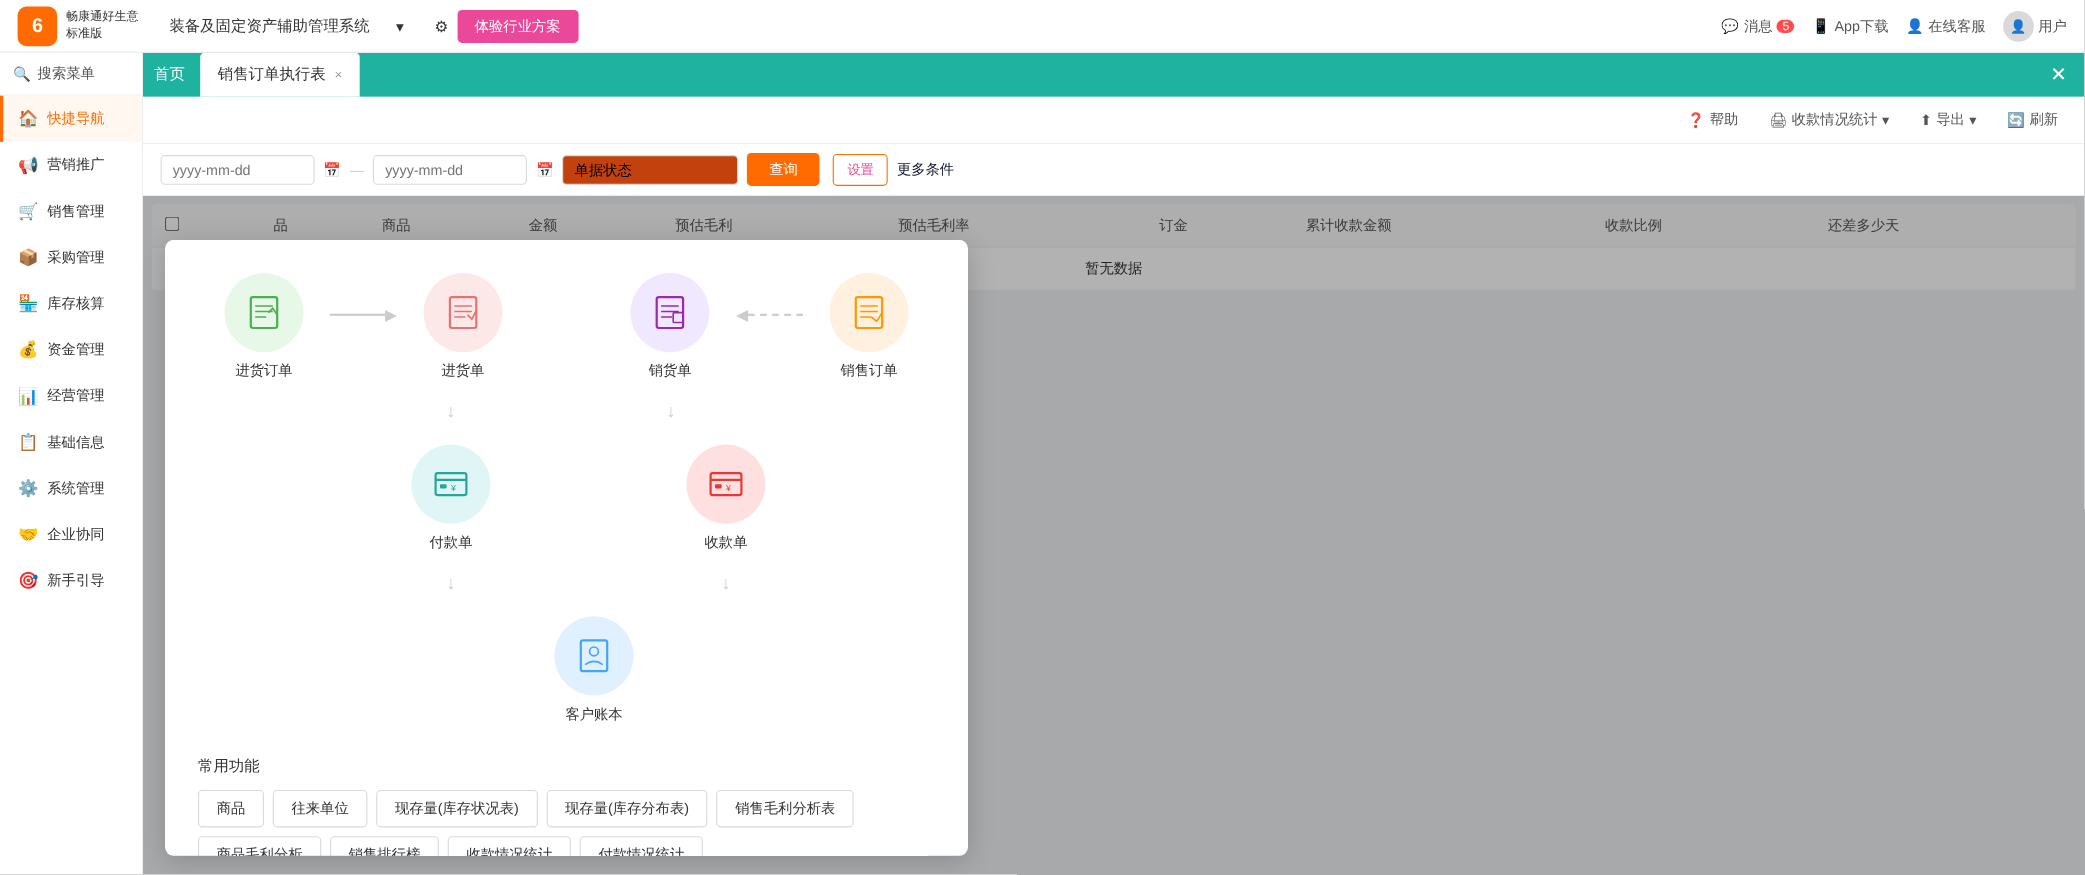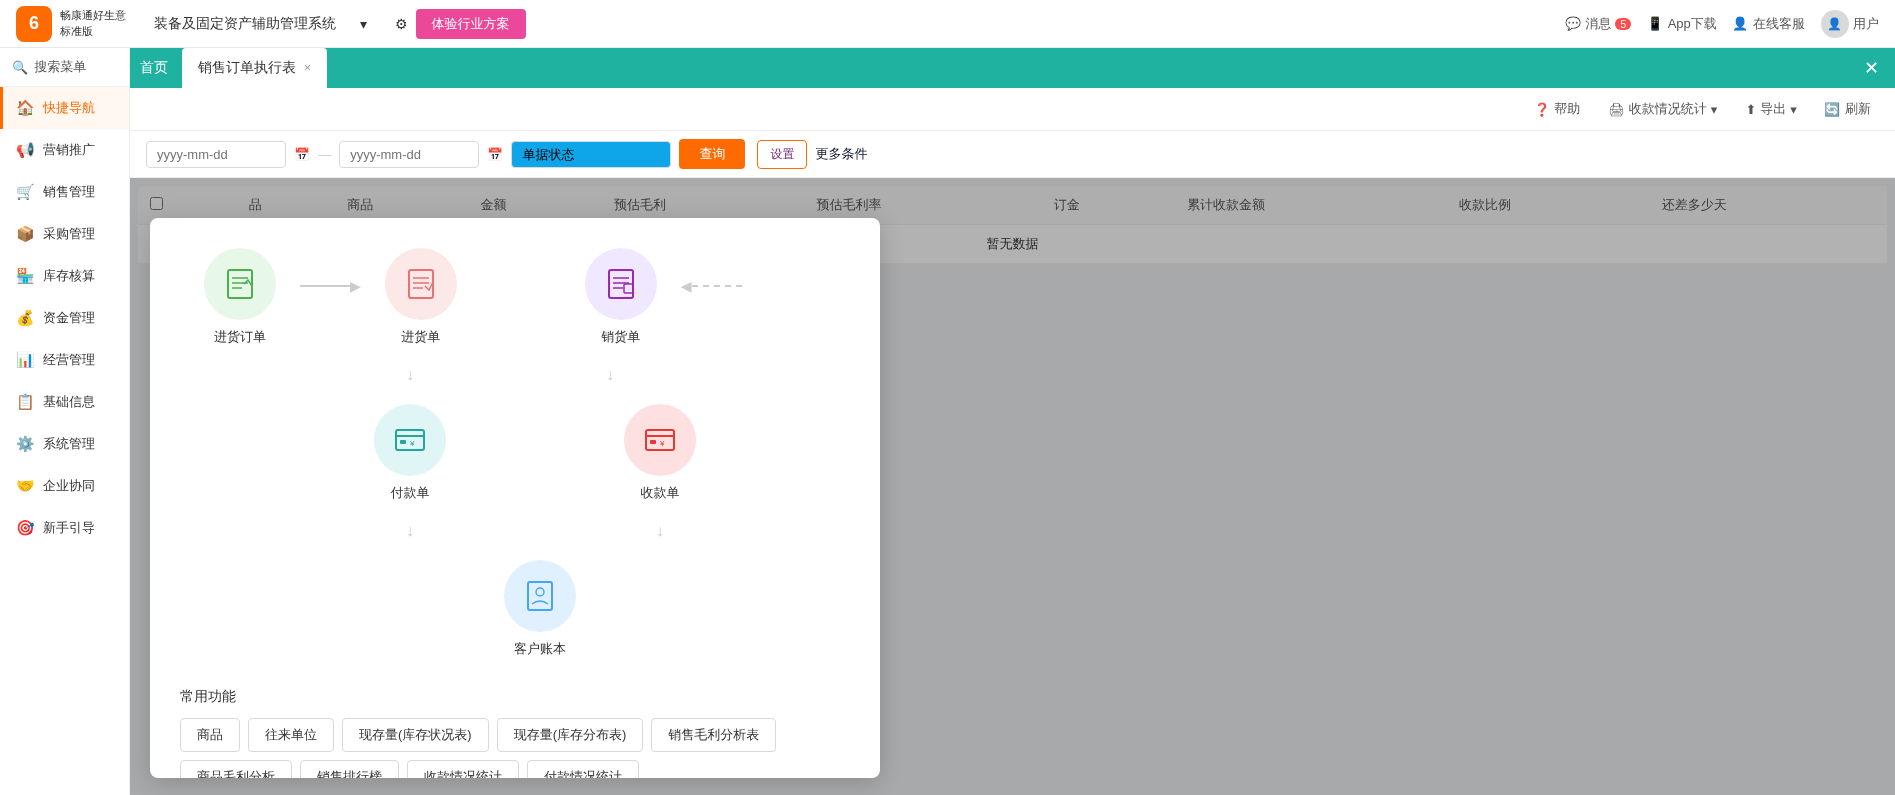--- a/index.html
+++ b/index.html
@@ -46,7 +46,7 @@
     .toolbar-btn { display: flex; align-items: center; gap: 4px; color: #555; cursor: pointer; font-size: 13px; padding: 4px 8px; }
     .search-row { background: #fff; padding: 8px 16px; display: flex; align-items: center; gap: 8px; border-bottom: 1px solid #eee; flex-shrink: 0; }
     .date-input { border: 1px solid #d9d9d9; border-radius: 4px; padding: 5px 10px; font-size: 13px; width: 140px; outline: none; color: #bbb; }
-    .status-select { border: 1px solid #d9d9d9; border-radius: 4px; padding: 5px 30px 5px 10px; font-size: 13px; width: 160px; outline: none; appearance: none; background: #0ea5e9; }
+    .status-select { border: 1px solid #d9d9d9; border-radius: 4px; padding: 5px 30px 5px 10px; font-size: 13px; width: 160px; outline: none; appearance: none; background: #c2410c; }
     .query-btn { background: #ff6b00; color: white; border: none; border-radius: 4px; padding: 6px 20px; cursor: pointer; font-size: 13px; }
     .set-btn { background: #fff; color: #701a75; border: 1px solid #ff6b00; border-radius: 4px; padding: 5px 12px; cursor: pointer; font-size: 12px; margin-left: 4px; }
     .more-conditions { color: #0f172a; cursor: pointer; font-size: 13px; }

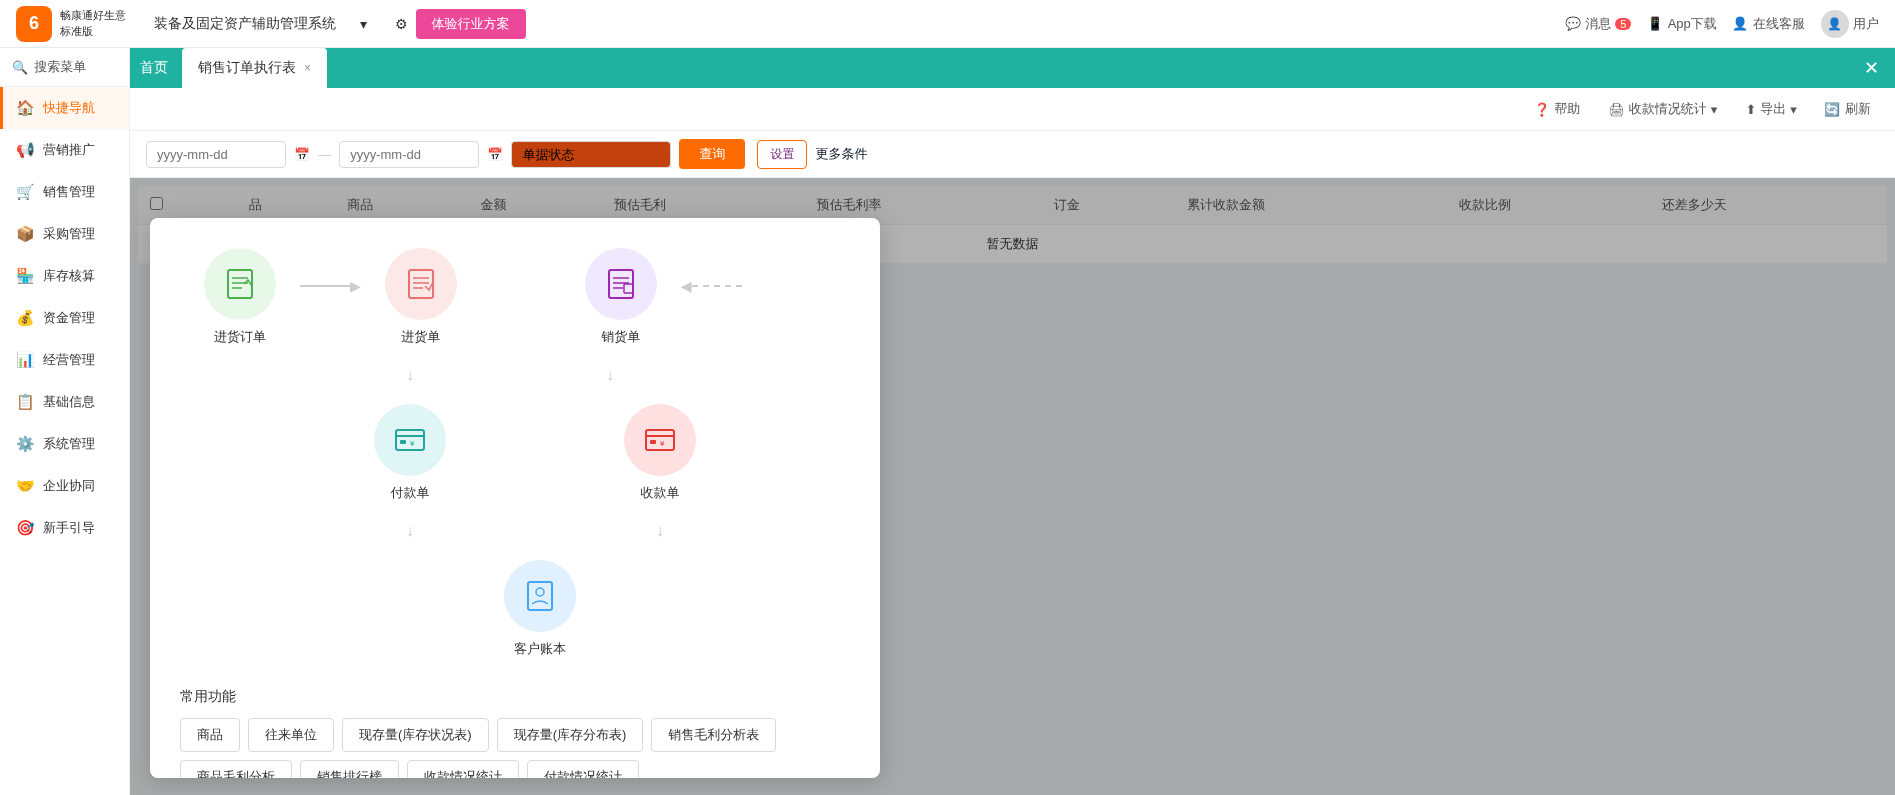--- a/index.html
+++ b/index.html
@@ -48,7 +48,7 @@
     .date-input { border: 1px solid #d9d9d9; border-radius: 4px; padding: 5px 10px; font-size: 13px; width: 140px; outline: none; color: #bbb; }
     .status-select { border: 1px solid #d9d9d9; border-radius: 4px; padding: 5px 30px 5px 10px; font-size: 13px; width: 160px; outline: none; appearance: none; background: #c2410c; }
     .query-btn { background: #ff6b00; color: white; border: none; border-radius: 4px; padding: 6px 20px; cursor: pointer; font-size: 13px; }
-    .set-btn { background: #fff; color: #701a75; border: 1px solid #ff6b00; border-radius: 4px; padding: 5px 12px; cursor: pointer; font-size: 12px; margin-left: 4px; }
+    .set-btn { background: #fff; color: #ec4899; border: 1px solid #ff6b00; border-radius: 4px; padding: 5px 12px; cursor: pointer; font-size: 12px; margin-left: 4px; }
     .more-conditions { color: #0f172a; cursor: pointer; font-size: 13px; }
 
     

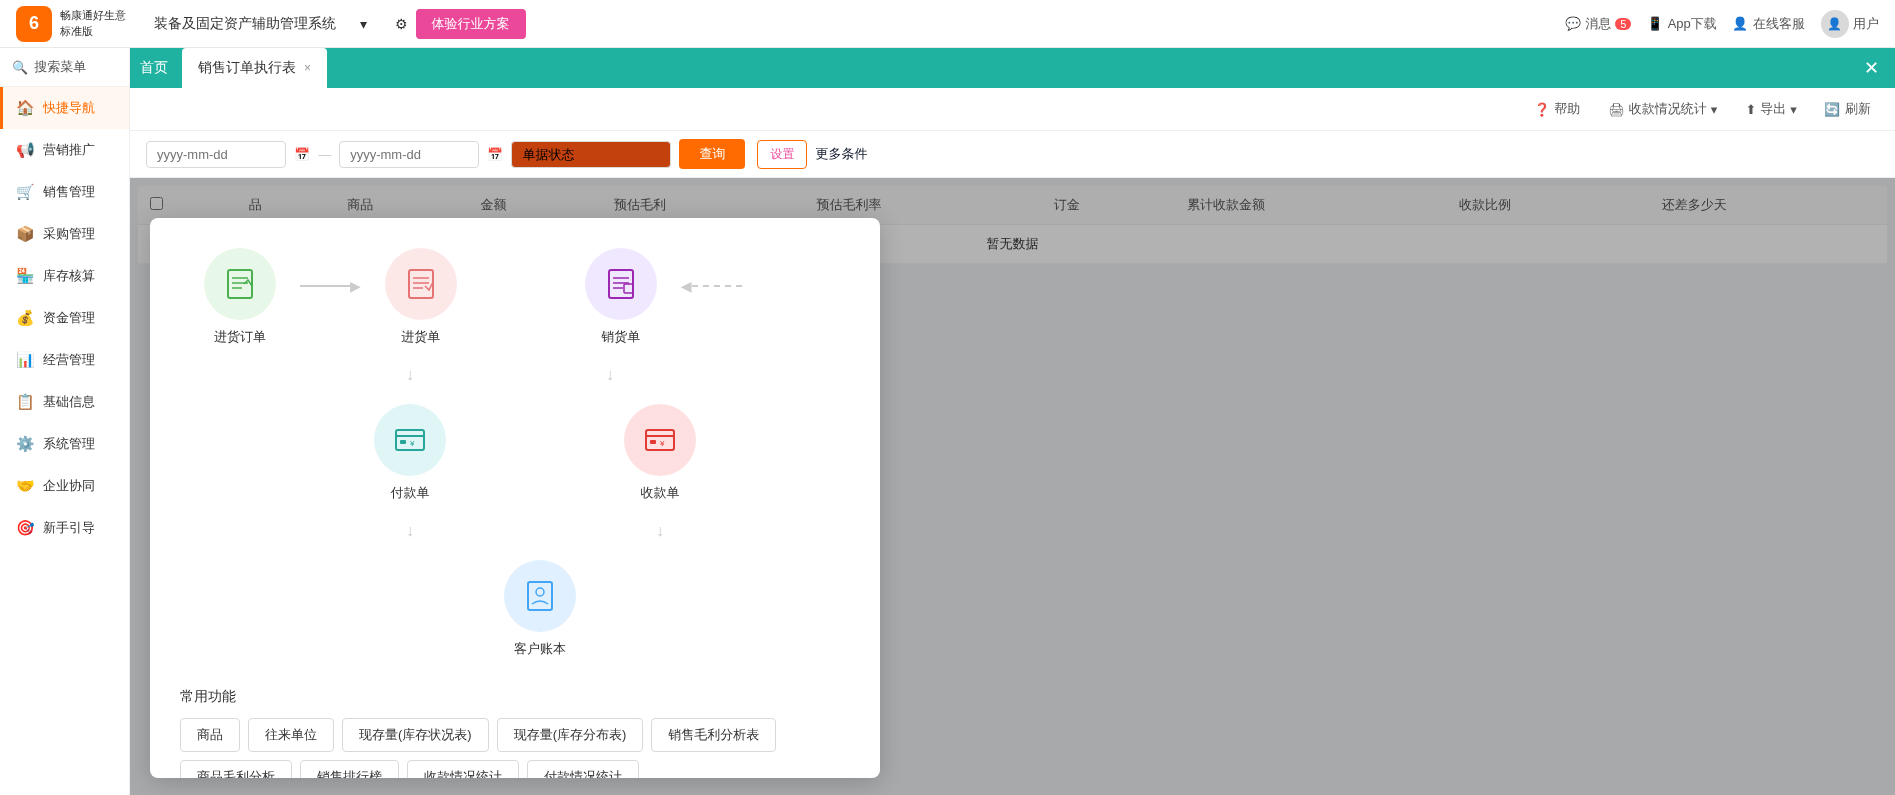--- a/index.html
+++ b/index.html
@@ -310,6 +310,18 @@
                   <div style="border-top:2px dashed #ccc;width:50px;"></div>
                 </div>
 
+                <div class="flow-node">
+                  <div class="flow-circle orange">
+                    <svg width="36" height="36" viewBox="0 0 36 36">
+                        <rect x="6" y="4" width="24" height="28" rx="2" fill="none" stroke="#ff9800" stroke-width="2"></rect>
+                        <line x1="10" y1="12" x2="26" y2="12" stroke="#ff9800" stroke-width="1.5"></line>
+                        <line x1="10" y1="17" x2="26" y2="17" stroke="#ff9800" stroke-width="1.5"></line>
+                        <line x1="10" y1="22" x2="20" y2="22" stroke="#ff9800" stroke-width="1.5"></line>
+                        <path d="M20 22 L25 26 L30 18" fill="none" stroke="#ff9800" stroke-width="1.5"></path>
+                      </svg>
+                  </div>
+                  <span class="flow-label">销售订单</span>
+                </div>
               </div>
 
               <div style="display:flex;">

